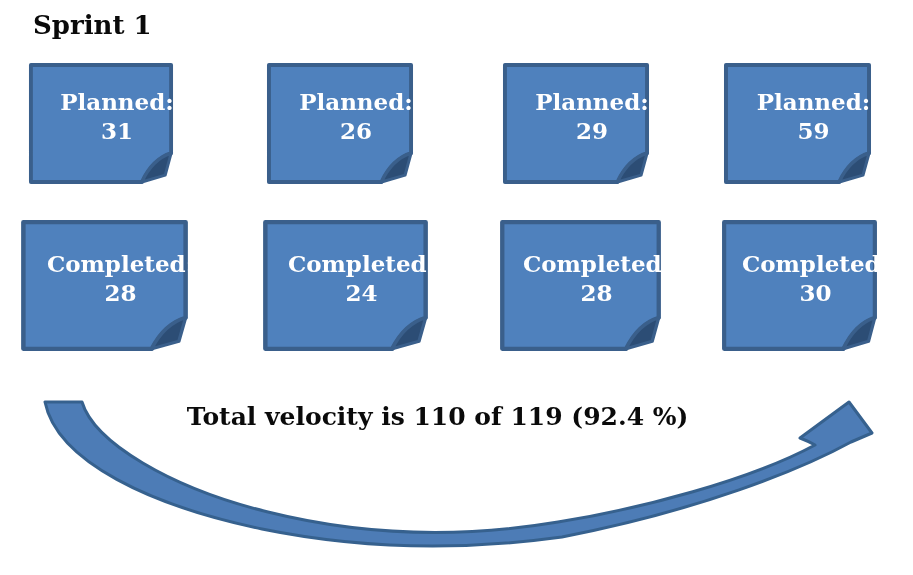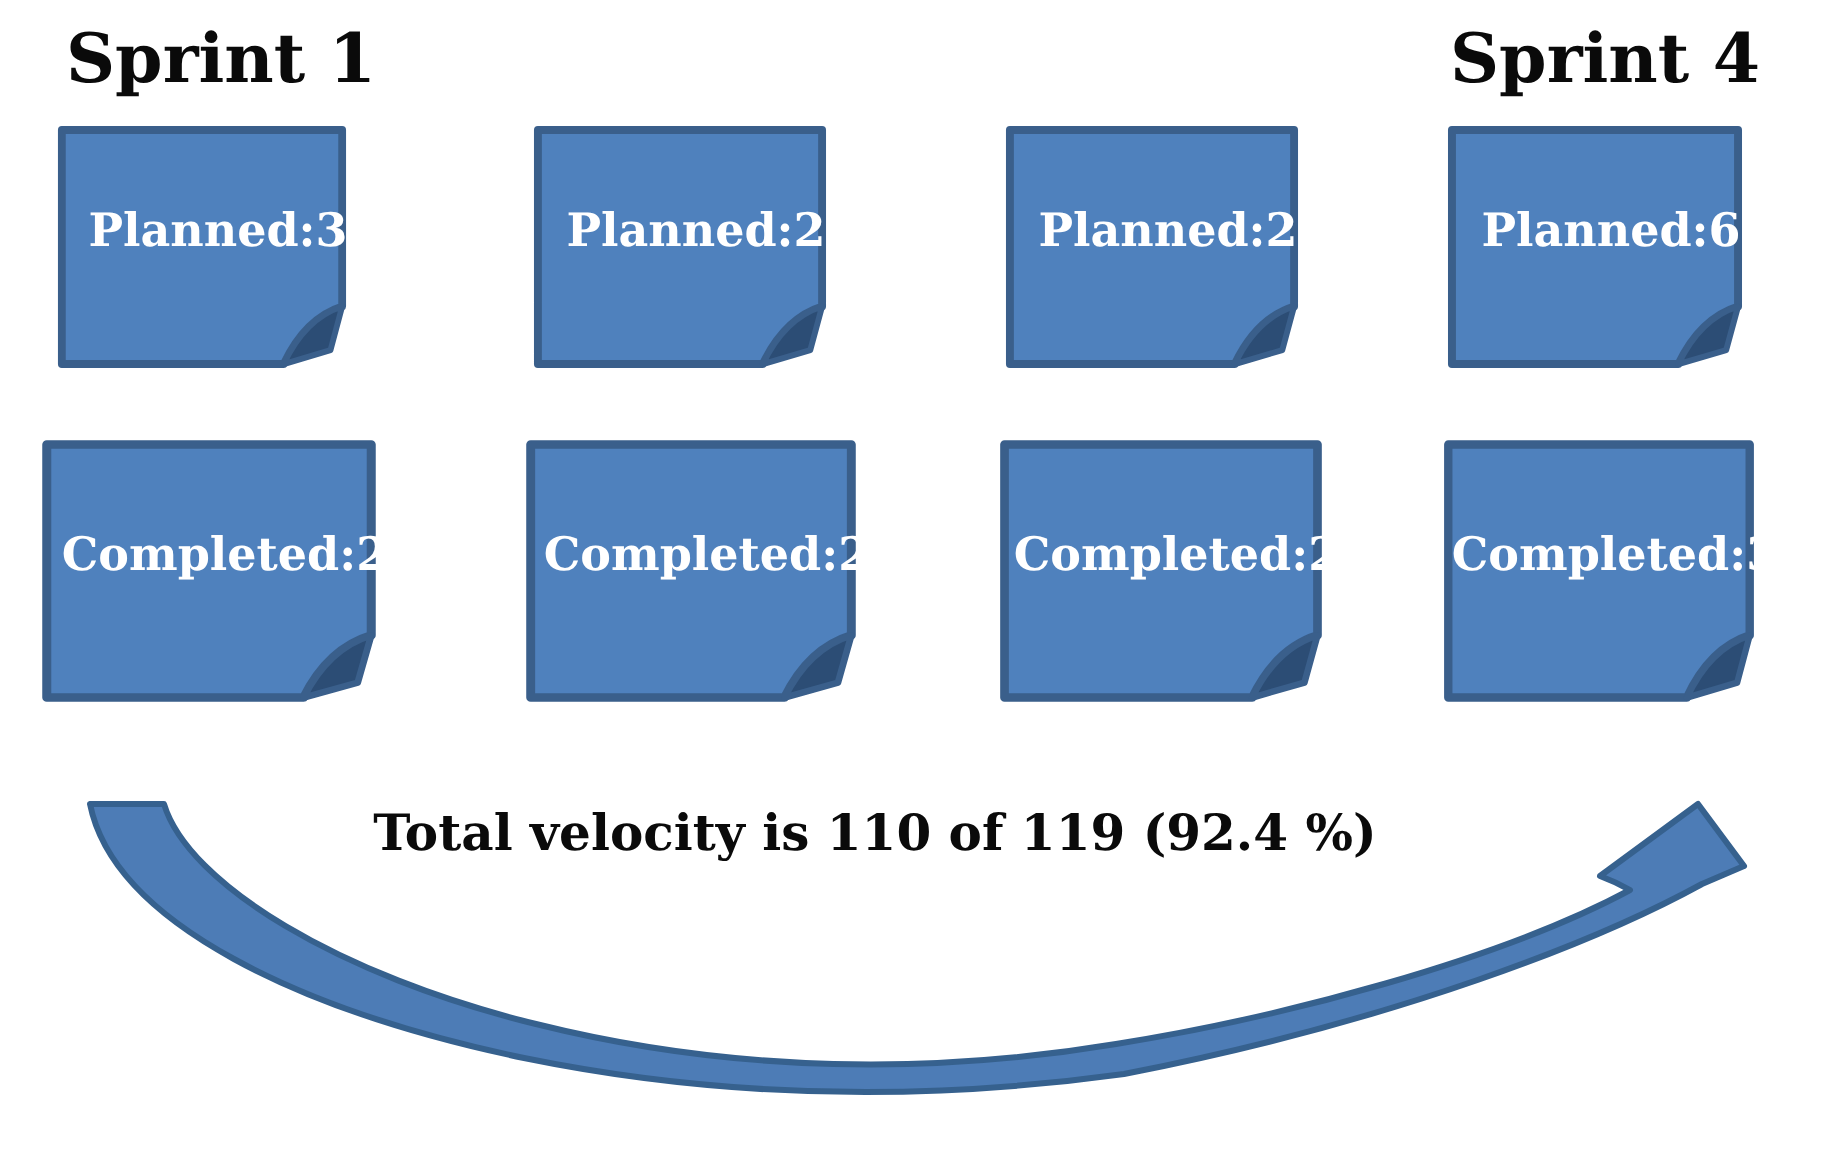--- a/index.html
+++ b/index.html
@@ -14,7 +14,7 @@
   .sprint-title {
     position: absolute;
     top: 10px;
-    font-size: 34px;
+    font-size: 26px;
     font-weight: bold;
     color: var(--title-text, #000000);
     white-space: nowrap;

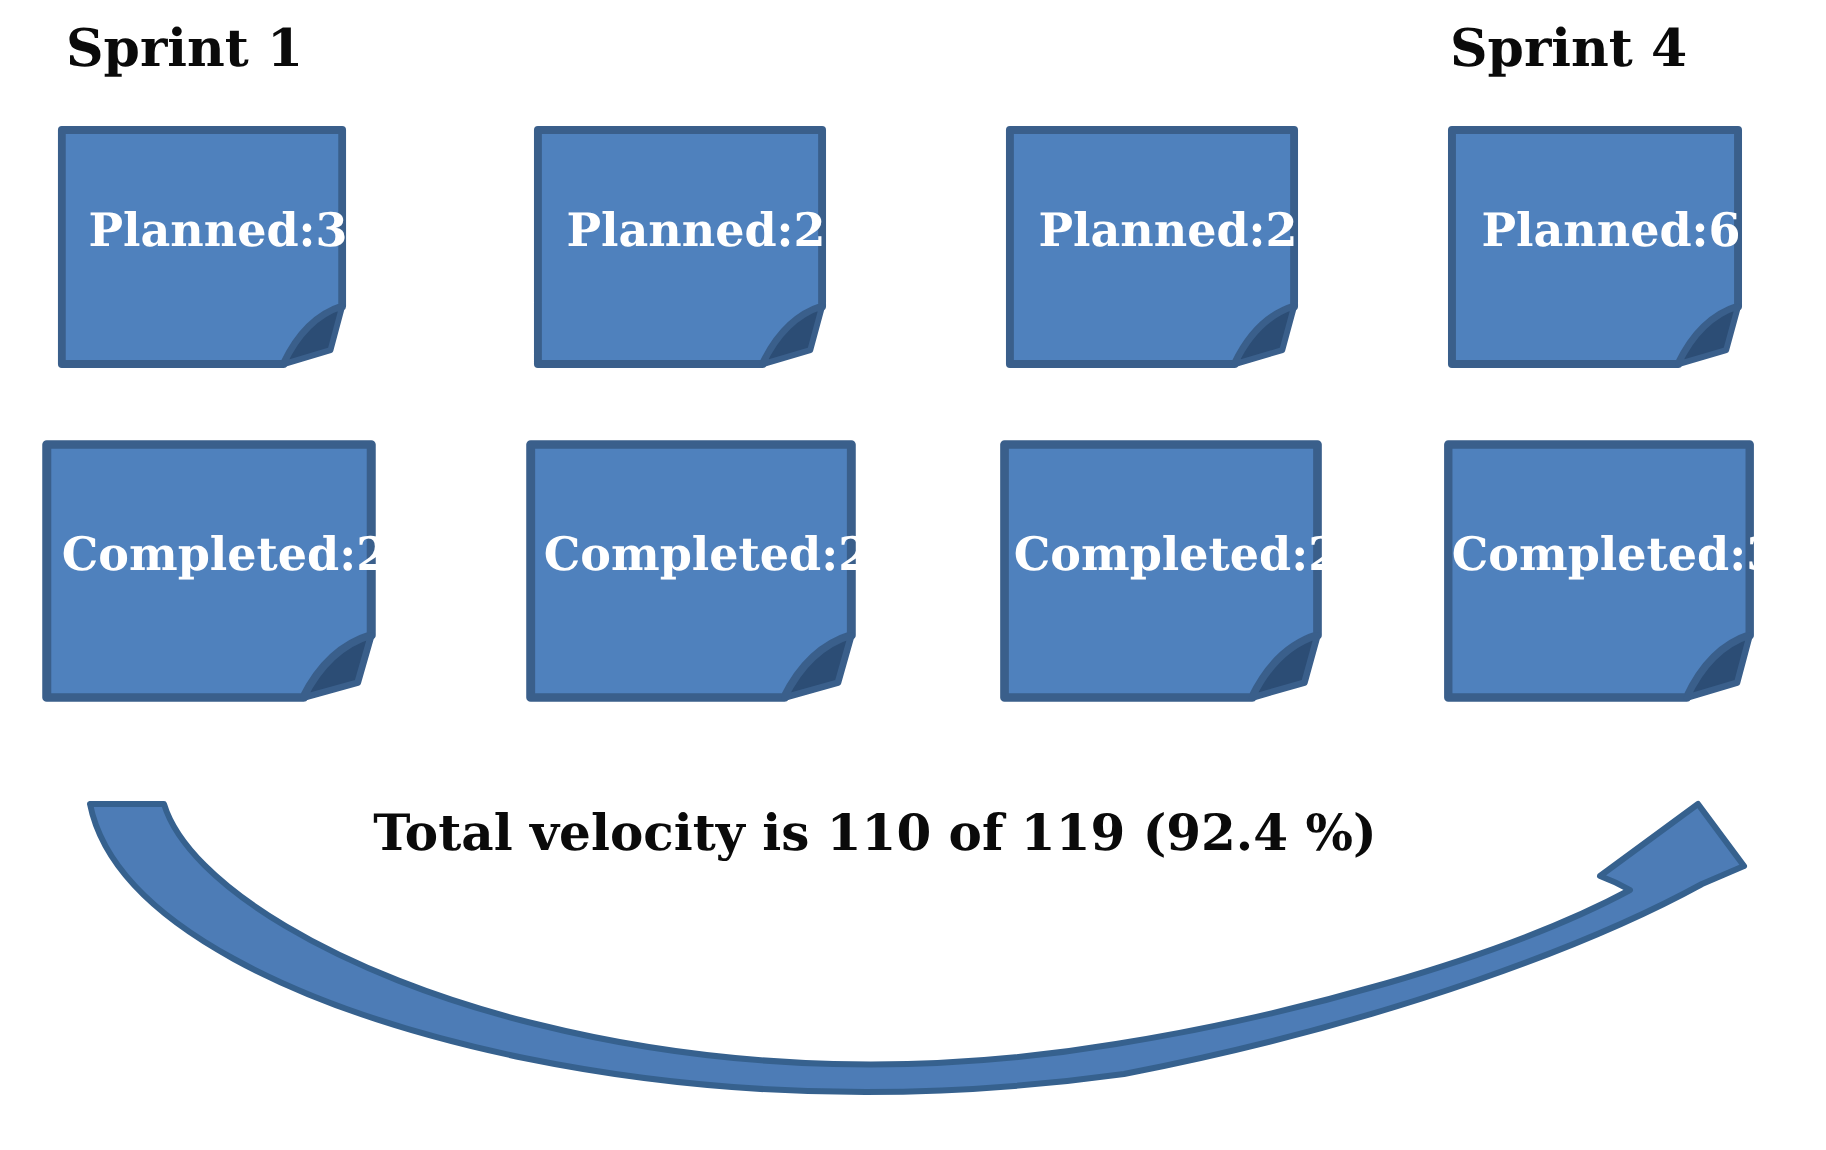--- a/index.html
+++ b/index.html
@@ -86,7 +86,6 @@
 <div class="stage">
 
   <div class="sprint-title" style="left:33px">Sprint 1</div>
-  <div class="sprint-title" style="left:725px">Sprint 4</div>
 
   <div class="note" style="left:28px;top:62px;width:146px;height:123px">
     <svg class="note-bg" viewBox="0 0 150 124" preserveAspectRatio="none">

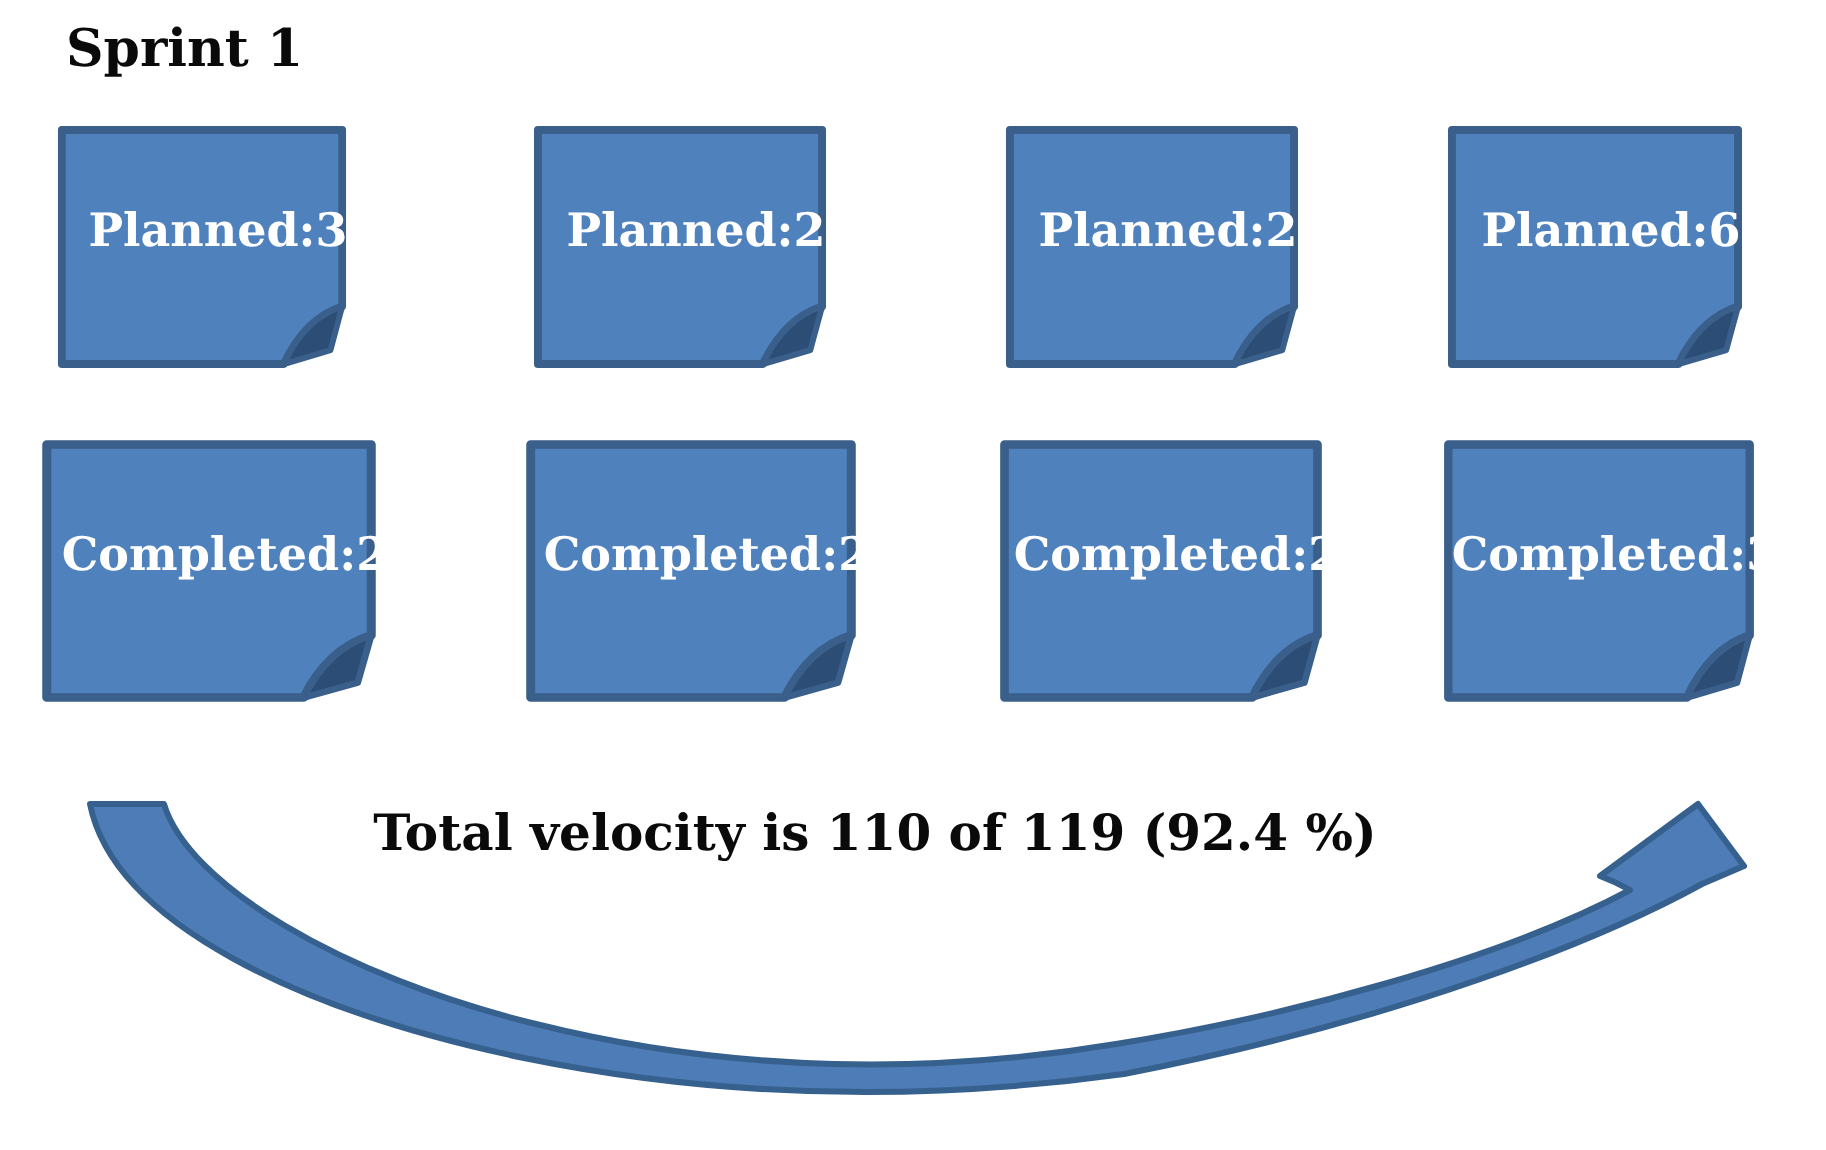--- a/index.html
+++ b/index.html
@@ -42,6 +42,7 @@
     position: absolute;
     left: 0; top: 0; right: 0; bottom: 0;
     display: flex;
+    flex-direction: column;
     align-items: center;
     justify-content: center;
     padding-bottom: 14px;

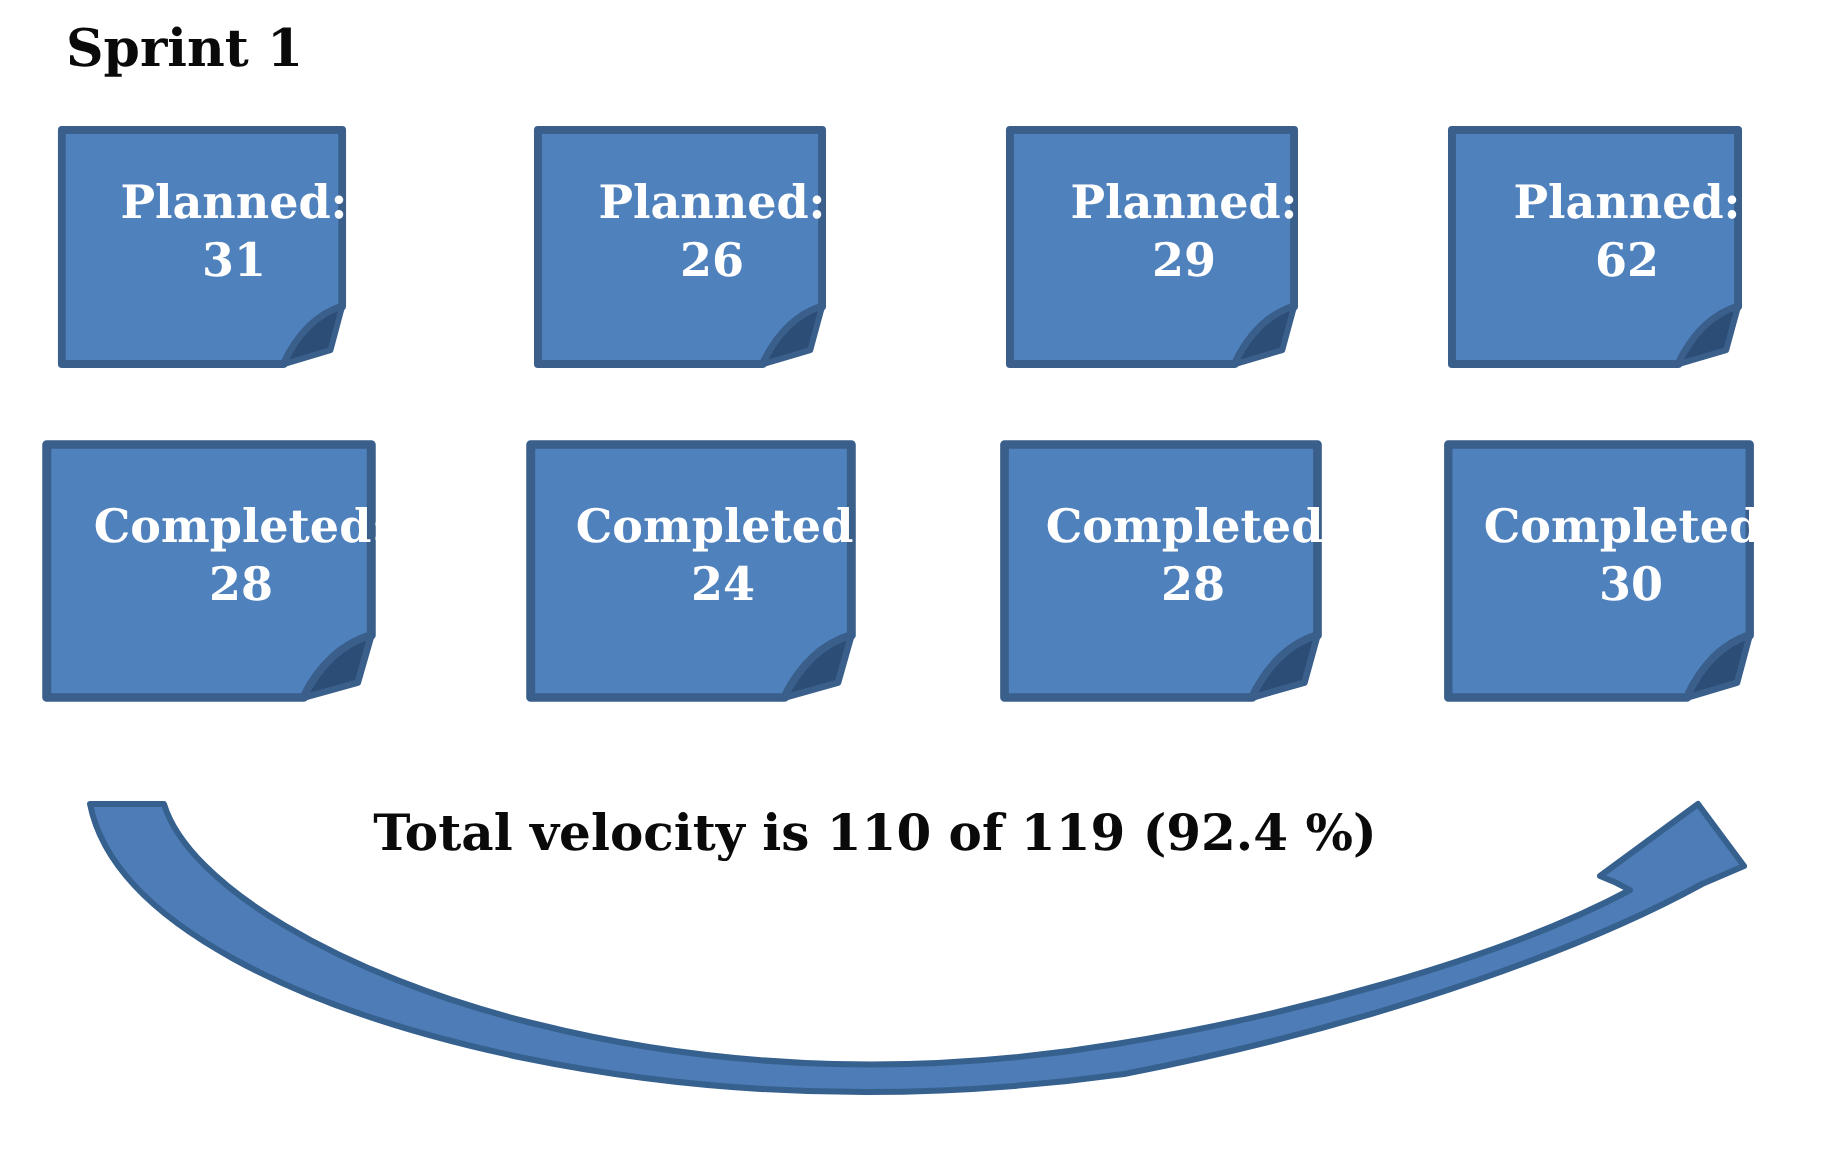--- a/index.html
+++ b/index.html
@@ -125,7 +125,7 @@
     </svg>
     <div class="note-text">
       <div>Planned:</div>
-      <div>62</div>
+      <div>59</div>
     </div>
   </div>
 

